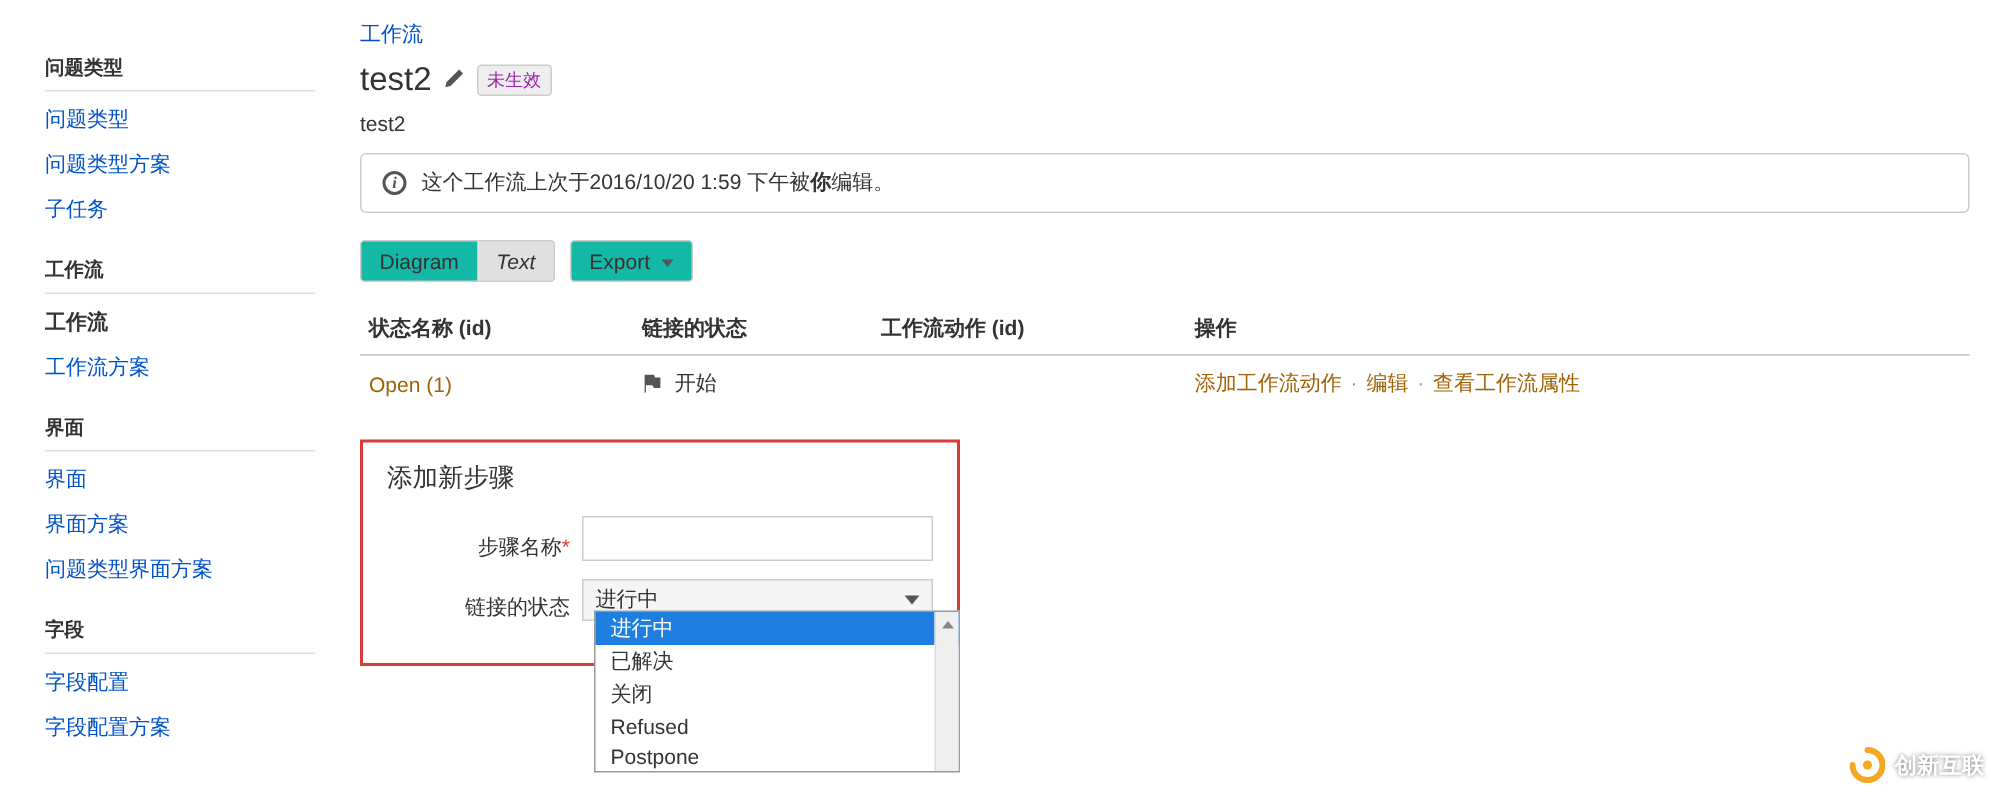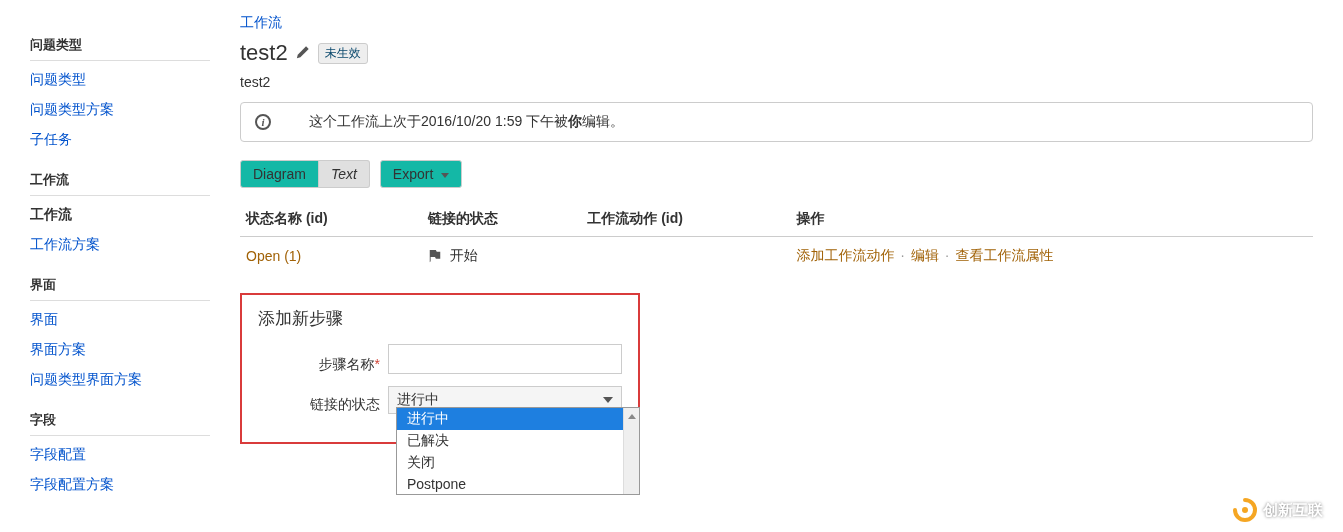--- a/index.html
+++ b/index.html
@@ -17,7 +17,7 @@
     .title-row { display: flex; align-items: center; gap: 8px; margin: 4px 0; }
     .page-title { font-size: 22px; font-weight: normal; color: #333; }
     .edit-icon { width: 14px; height: 14px; color: #555; }
-    .badge { display: inline-block; background: #eee; border: 1px solid #ccc; border-radius: 3px; padding: 1px 6px; font-size: 12px; color: #0c4a6e; }
+    .badge { display: inline-block; background: #eee; border: 1px solid #ccc; border-radius: 3px; padding: 1px 6px; font-size: 12px; color: #a21caf; }
     .subtitle { font-size: 14px; color: #333; margin: 8px 0 12px 0; }
     
     .info-box { border: 1px solid #ccc; border-radius: 4px; padding: 10px 14px; display: flex; align-items: center; gap: 10px; background: #fff; margin-bottom: 18px; }

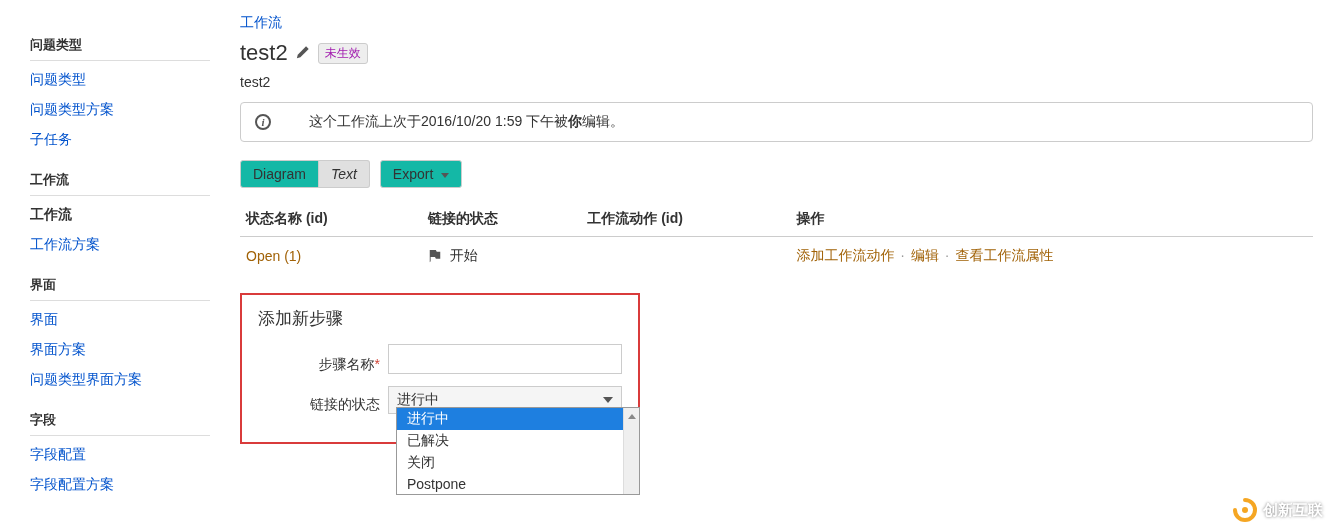--- a/index.html
+++ b/index.html
@@ -22,7 +22,7 @@
     
     .info-box { border: 1px solid #ccc; border-radius: 4px; padding: 10px 14px; display: flex; align-items: center; gap: 10px; background: #fff; margin-bottom: 18px; }
     .info-icon { width: 16px; height: 16px; border: 2px solid #555; border-radius: 50%; display: inline-flex; align-items: center; justify-content: center; font-size: 11px; font-weight: bold; color: #555; flex-shrink: 0; font-style: italic; font-family: serif; }
-    .info-text { font-size: 14px; margin-left: 28px; }
+    .info-text { font-size: 14px; }
     .info-text b { font-weight: bold; }
     
     .btn-row { display: flex; gap: 10px; margin-bottom: 14px; }

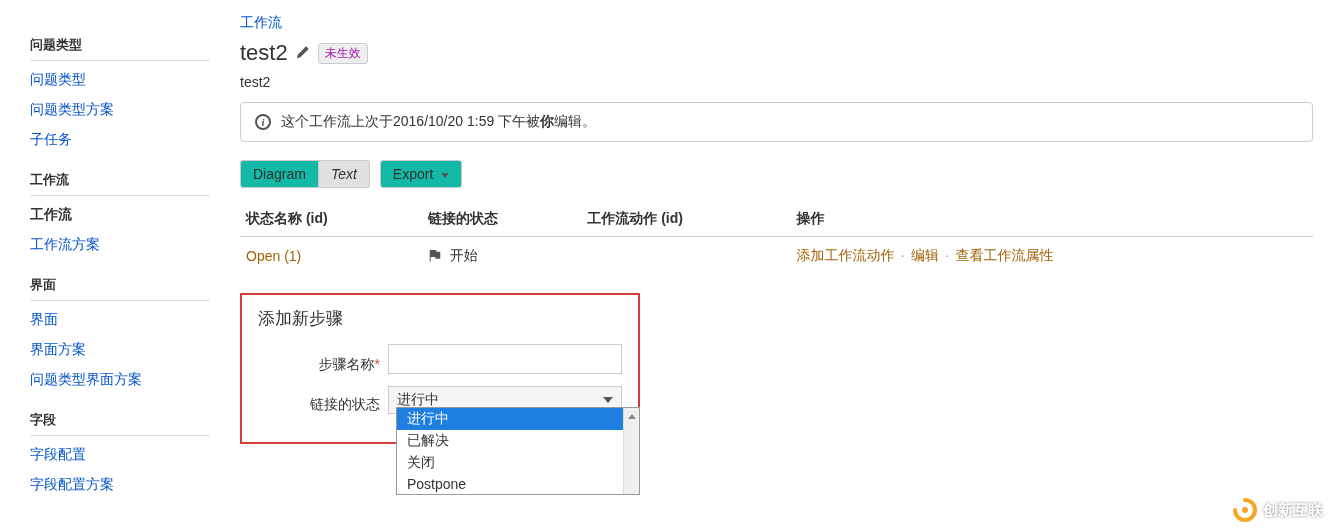--- a/index.html
+++ b/index.html
@@ -179,6 +179,7 @@
         <div class="dropdown-item selected">进行中</div>
         <div class="dropdown-item">已解决</div>
         <div class="dropdown-item">关闭</div>
+        <div class="dropdown-item">Refused</div>
         <div class="dropdown-item">Postpone</div>
 
         <div class="dropdown-scrollbar">

